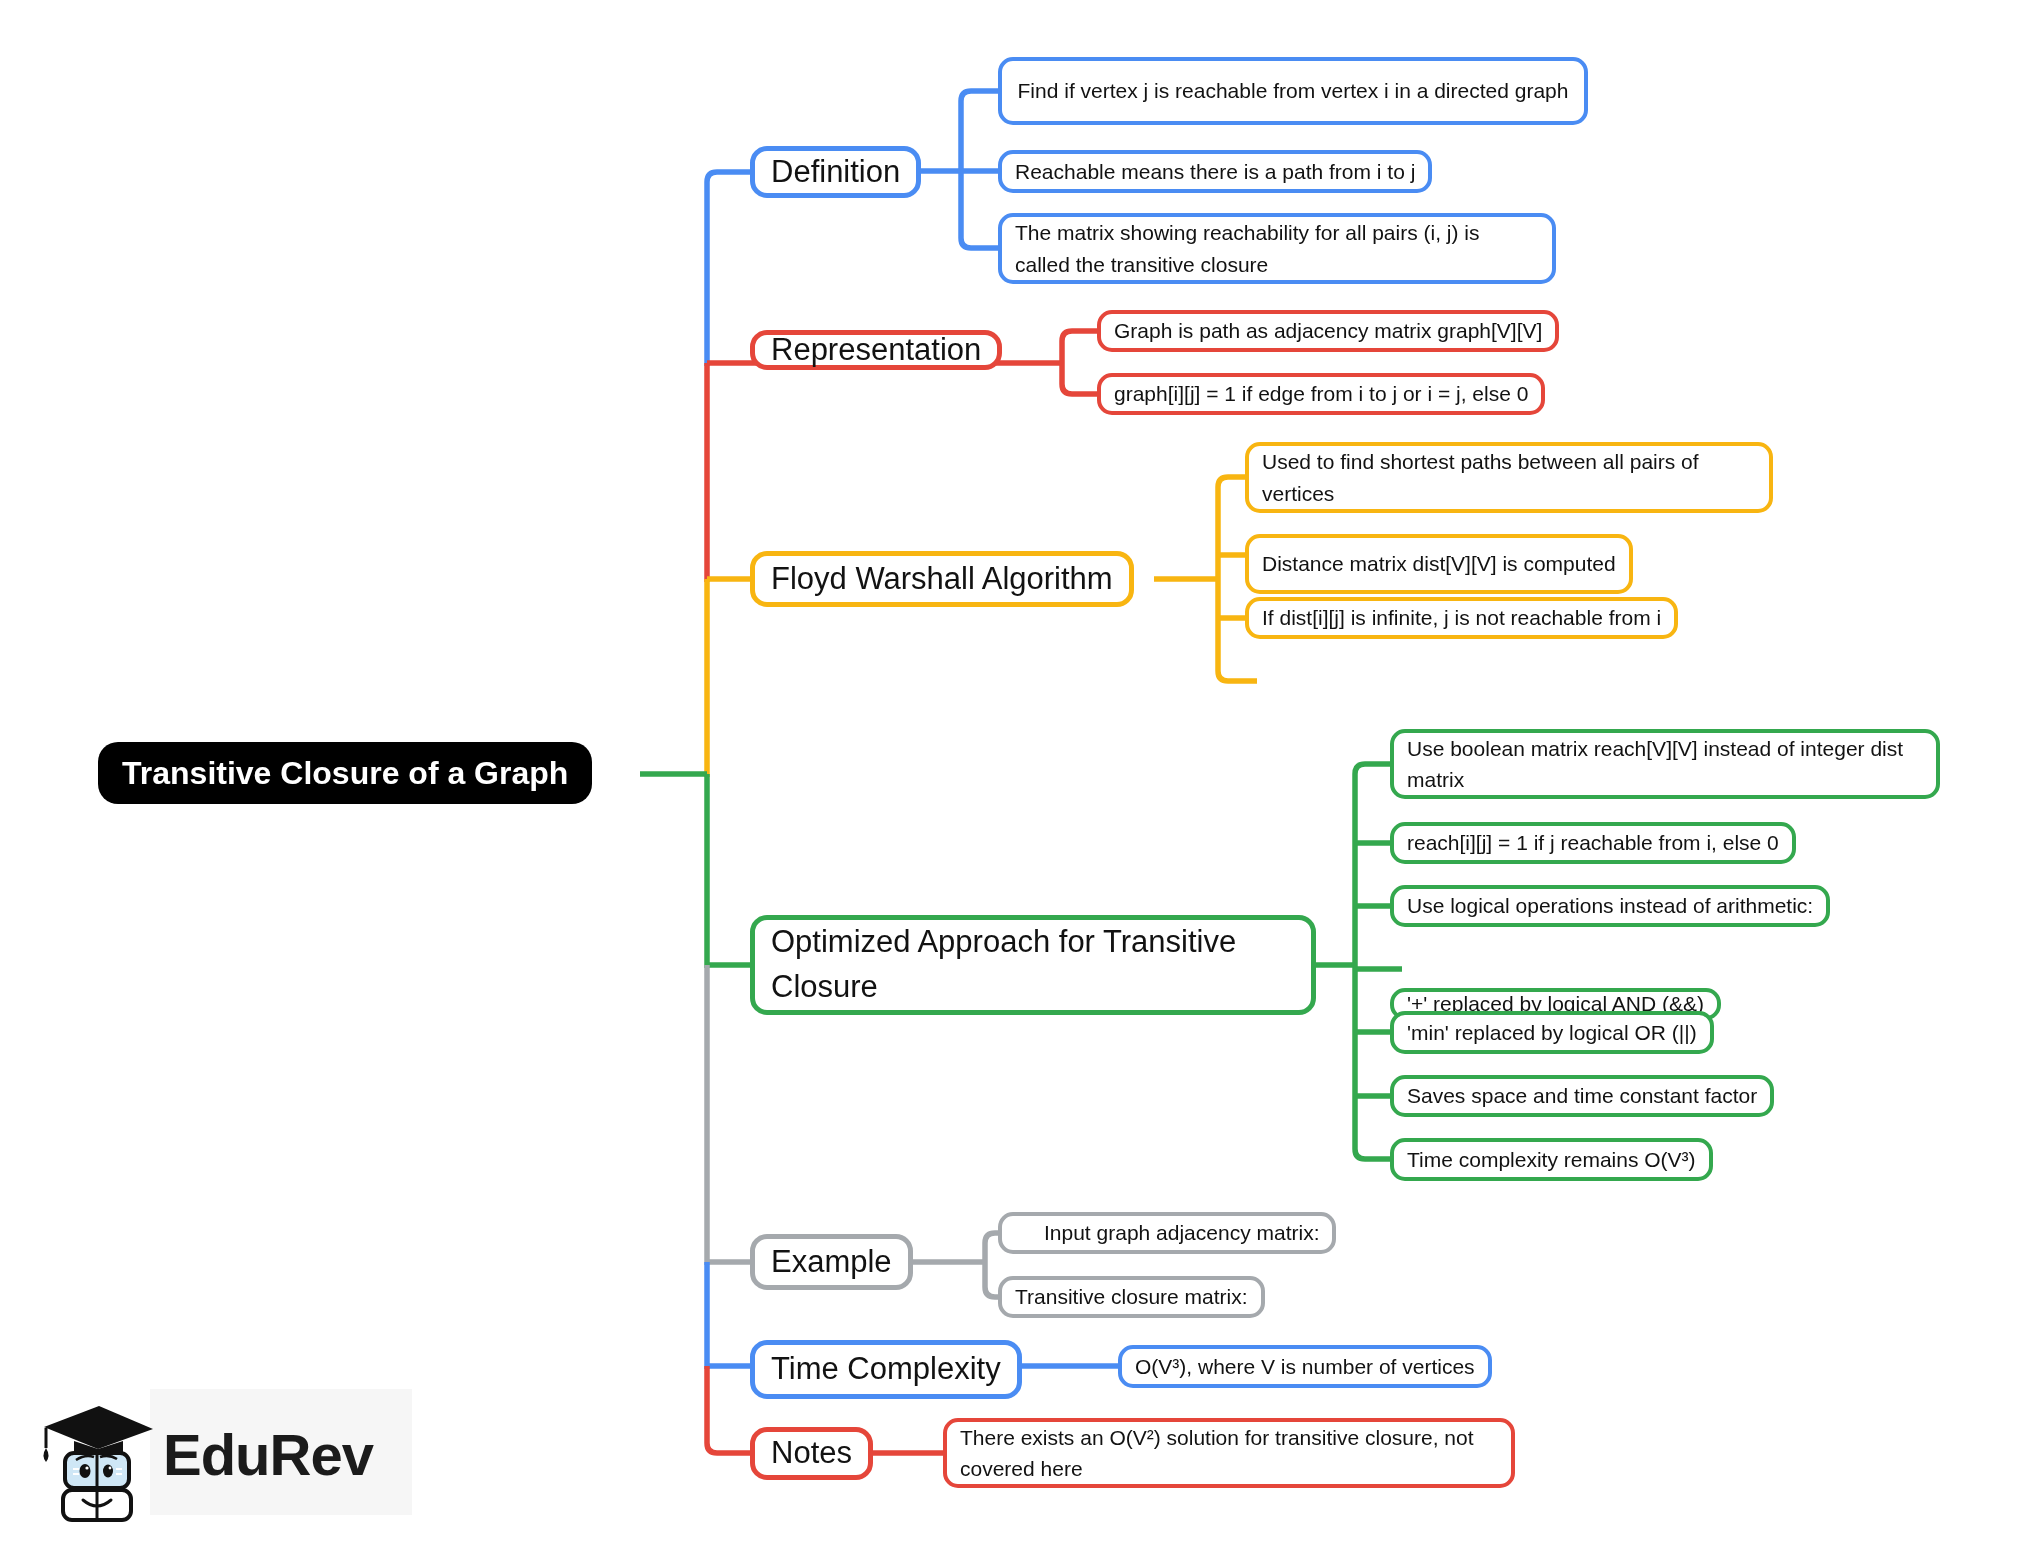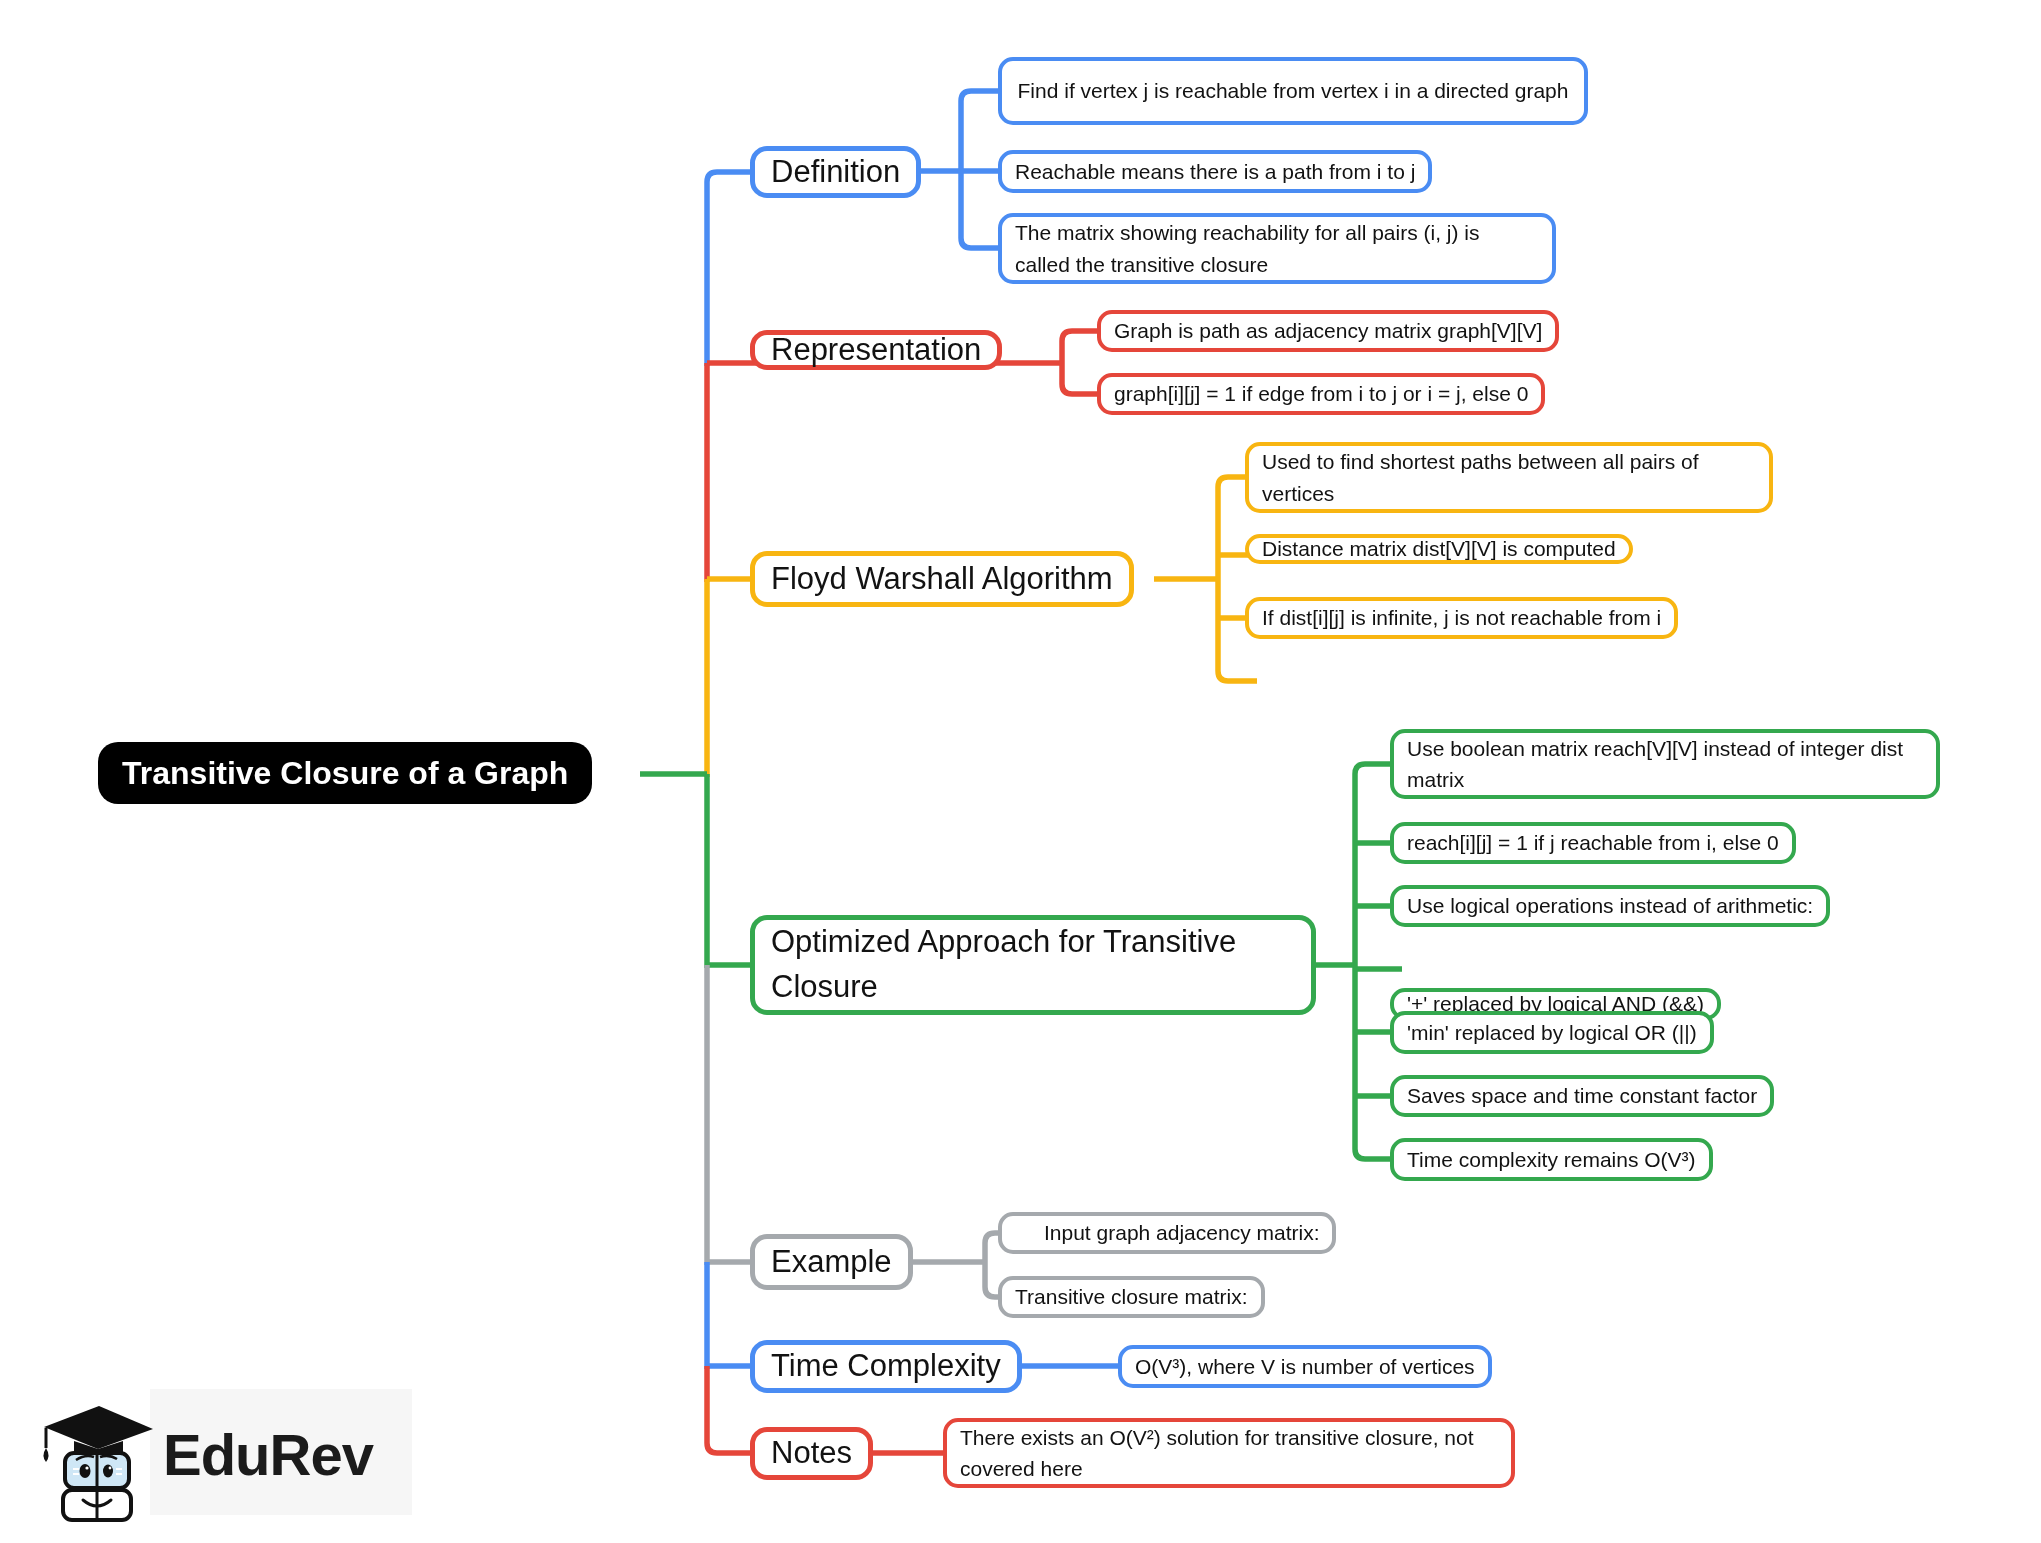--- a/index.html
+++ b/index.html
@@ -81,7 +81,7 @@
 
   <div class="node branch one c-yellow" style="left:750px;top:551px;height:56px;">Floyd Warshall Algorithm</div>
   <div class="node c-yellow" style="left:1245px;top:442px;width:528px;height:71px;">Used to find shortest paths between all pairs of vertices</div>
-  <div class="node one c-yellow" style="left:1245px;top:534px;height:30px;">Distance matrix dist[V][V] is computed</div>
+  <div class="node one c-yellow" style="left:1245px;top:534px;height:60px;">Distance matrix dist[V][V] is computed</div>
   <div class="node one c-yellow" style="left:1245px;top:597px;height:42px;">If dist[i][j] is infinite, j is not reachable from i</div>
 
   <div class="node branch c-green" style="left:750px;top:915px;width:566px;height:100px;">Optimized Approach for Transitive Closure</div>

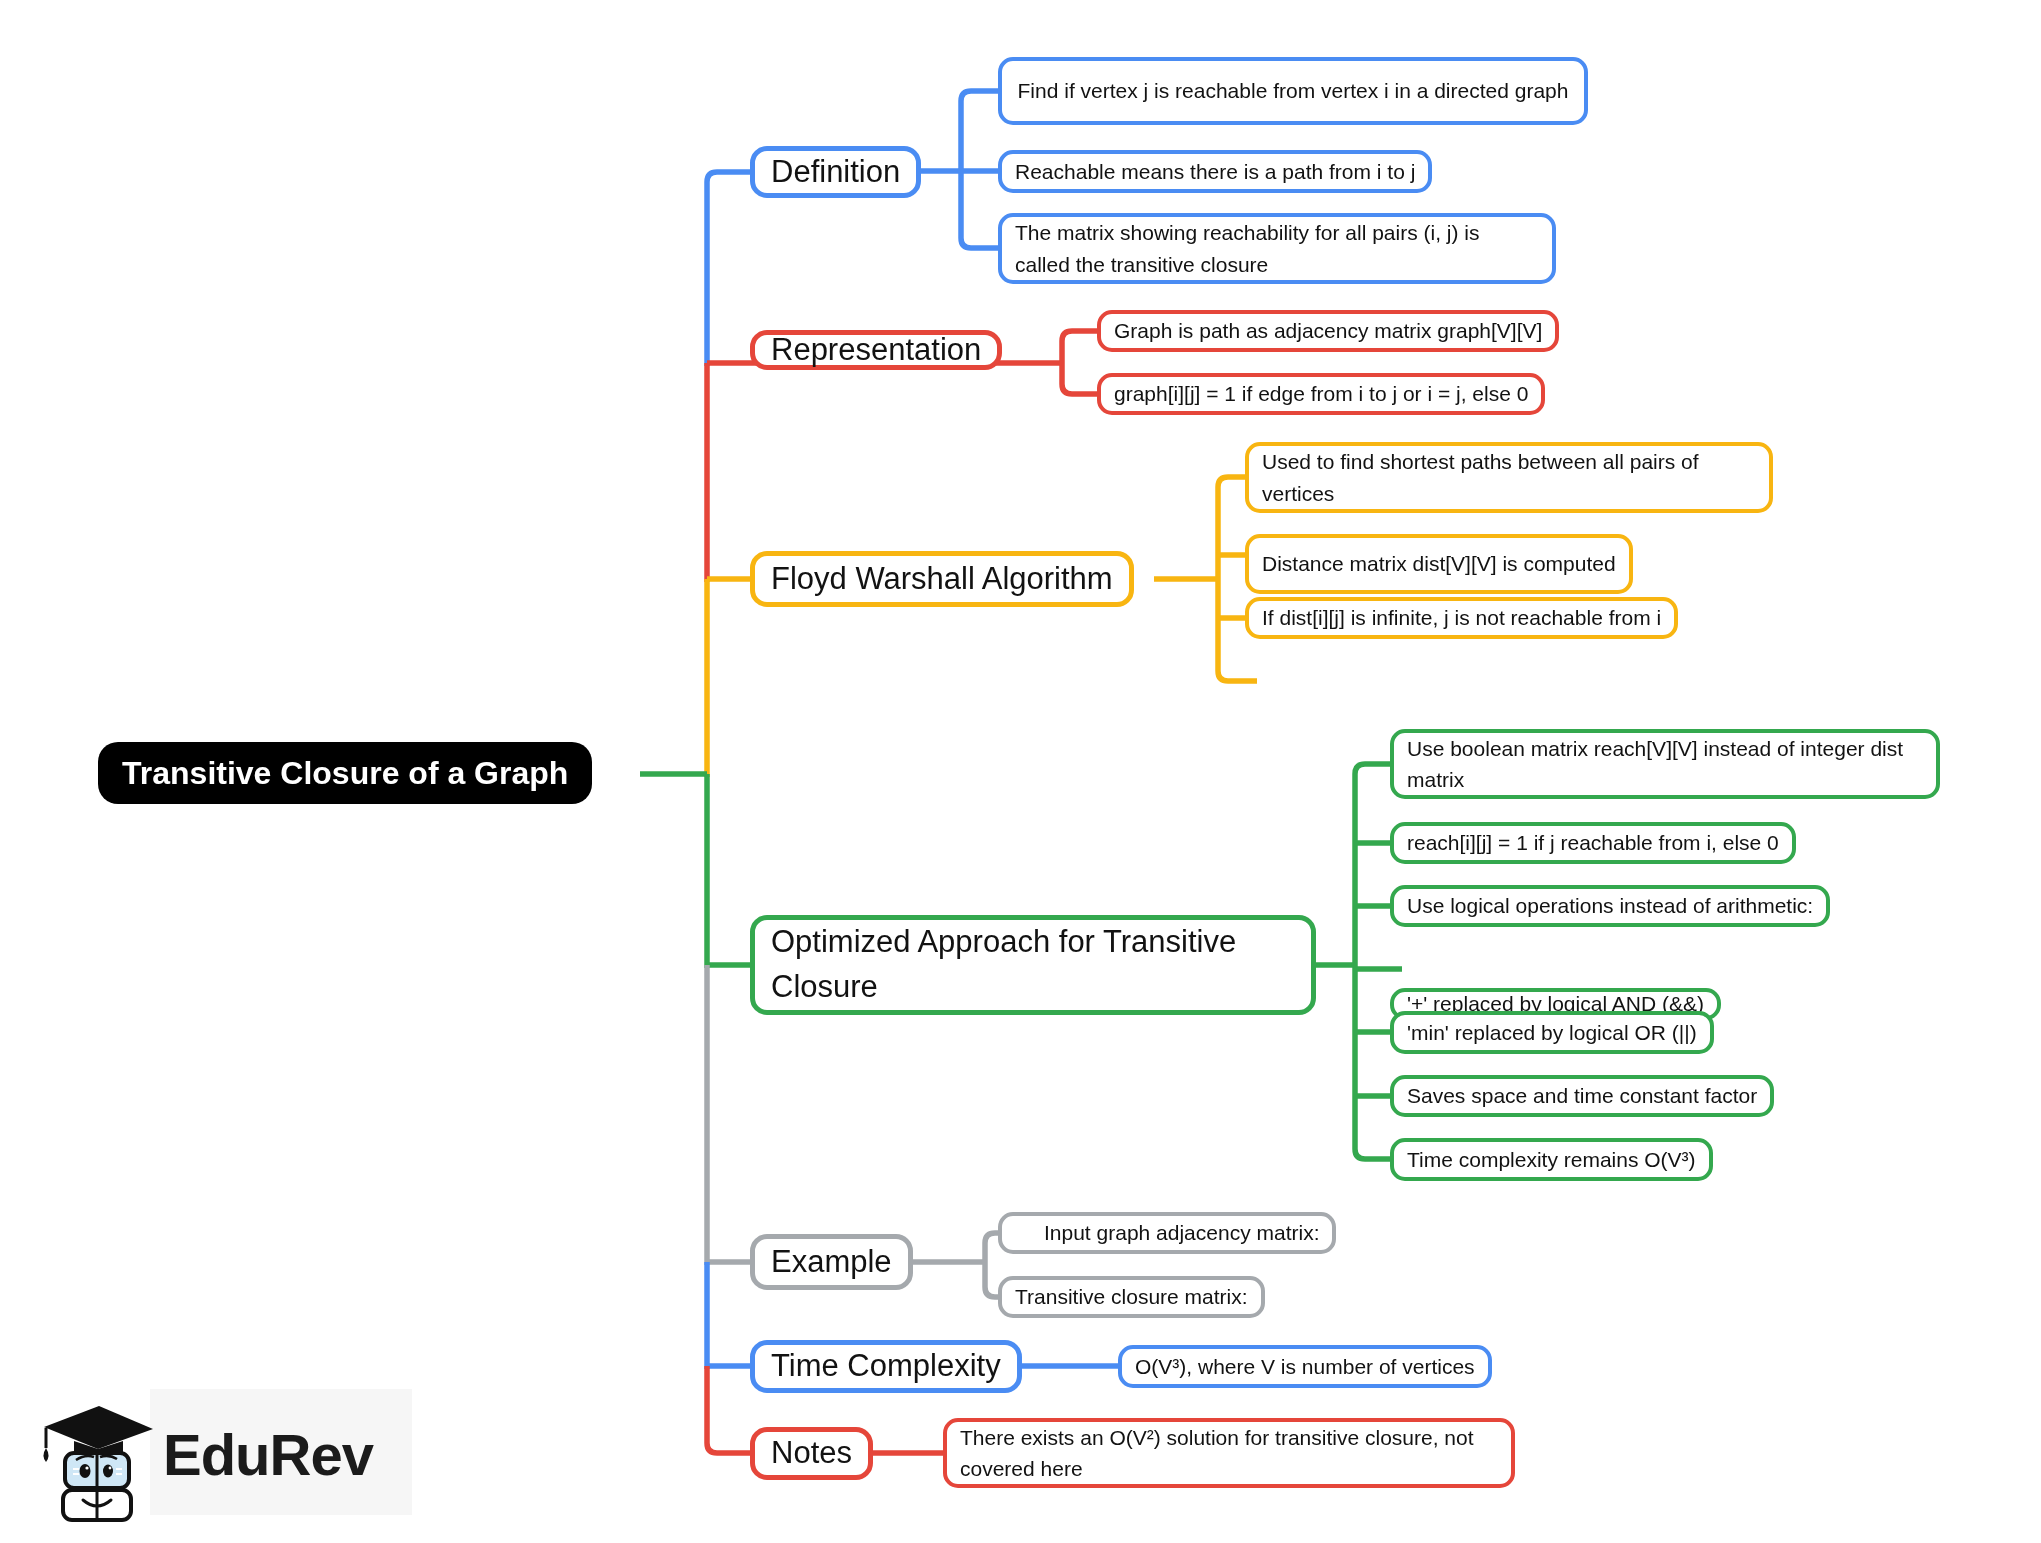--- a/index.html
+++ b/index.html
@@ -97,7 +97,7 @@
   <div class="node one c-gray" style="left:998px;top:1212px;height:42px;padding-left:42px;">Input graph adjacency matrix:</div>
   <div class="node one c-gray" style="left:998px;top:1276px;height:42px;">Transitive closure matrix:</div>
 
-  <div class="node branch one c-blue" style="left:750px;top:1340px;height:53px;">Time Complexity</div>
+  <div class="node branch one c-blue" style="left:750px;top:1340px;height:59px;">Time Complexity</div>
   <div class="node one c-blue" style="left:1118px;top:1345px;height:43px;">O(V³), where V is number of vertices</div>
 
   <div class="node branch one c-red" style="left:750px;top:1427px;height:53px;">Notes</div>

